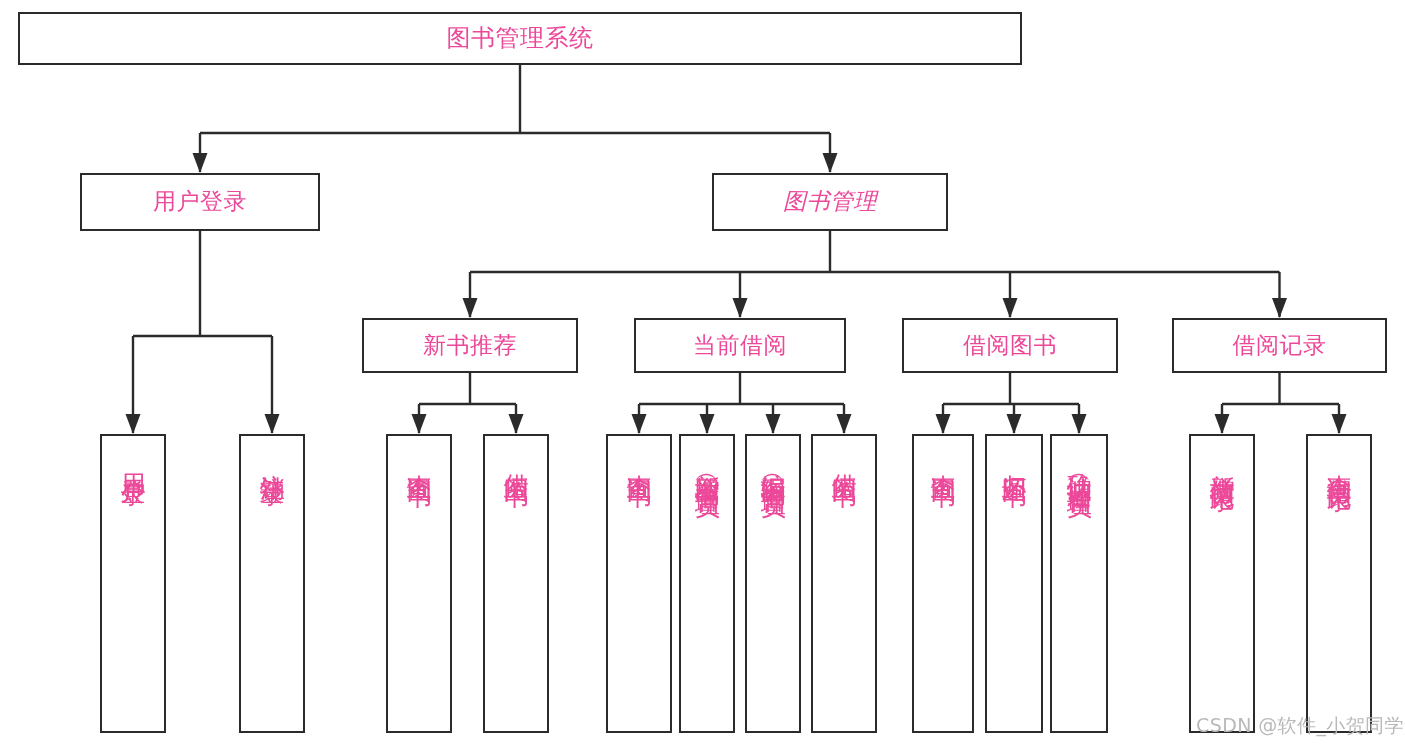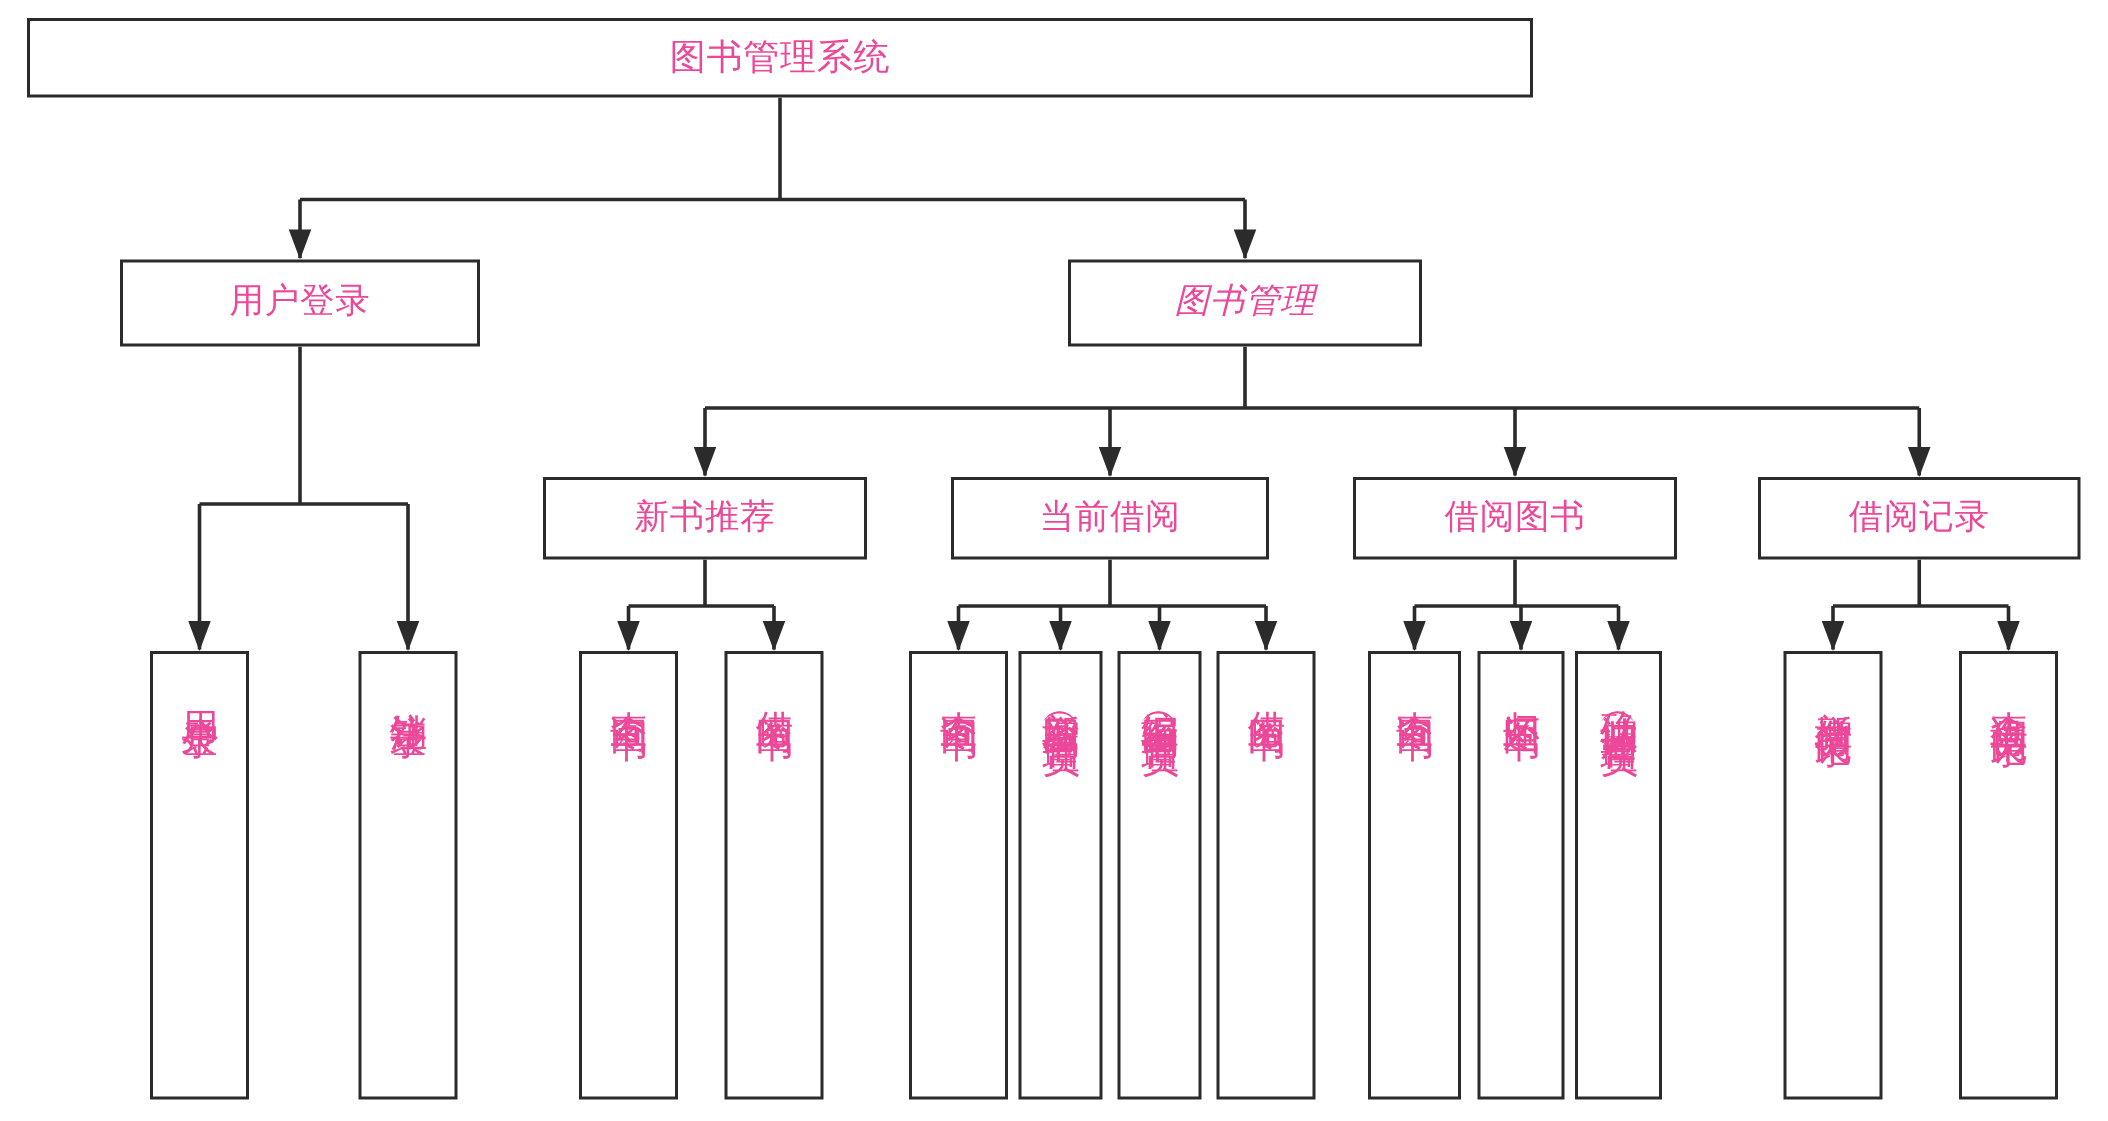--- a/index.html
+++ b/index.html
@@ -191,6 +191,7 @@
         <span class="label">查询借阅记录</span>
       </div>
     </div>
+  <div class="watermark" style="left: 1196px; top: 713px;">CSDN @软件_小贺同学</div>
 </div>
 
 </body></html>

